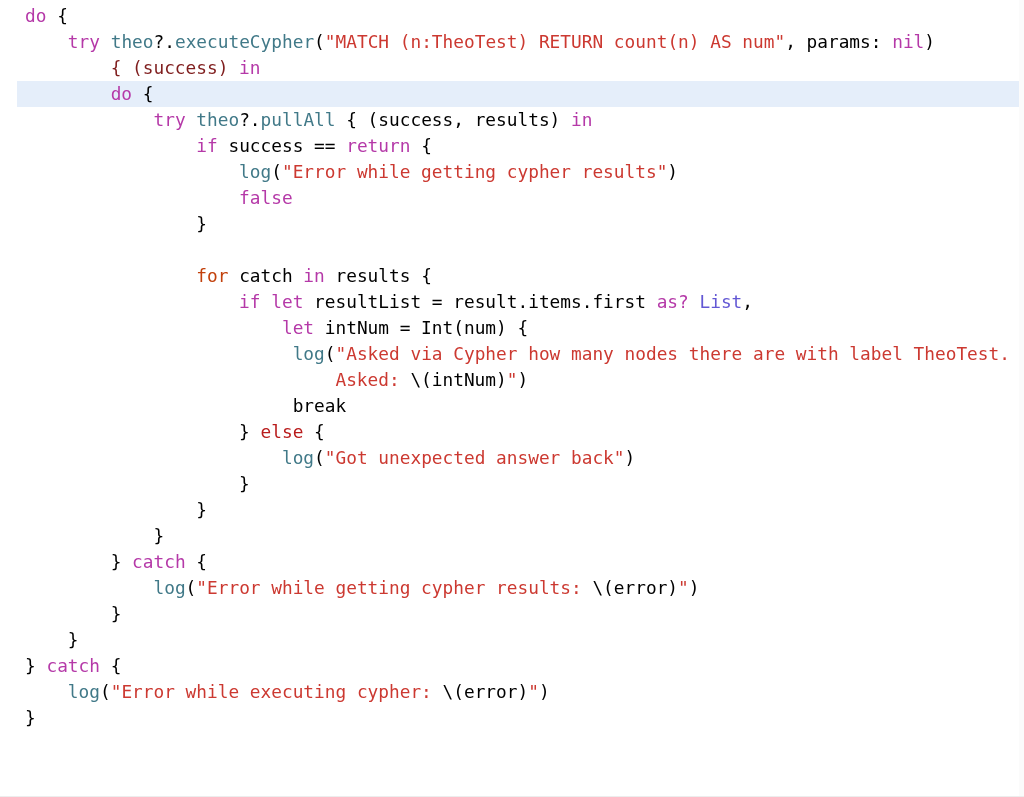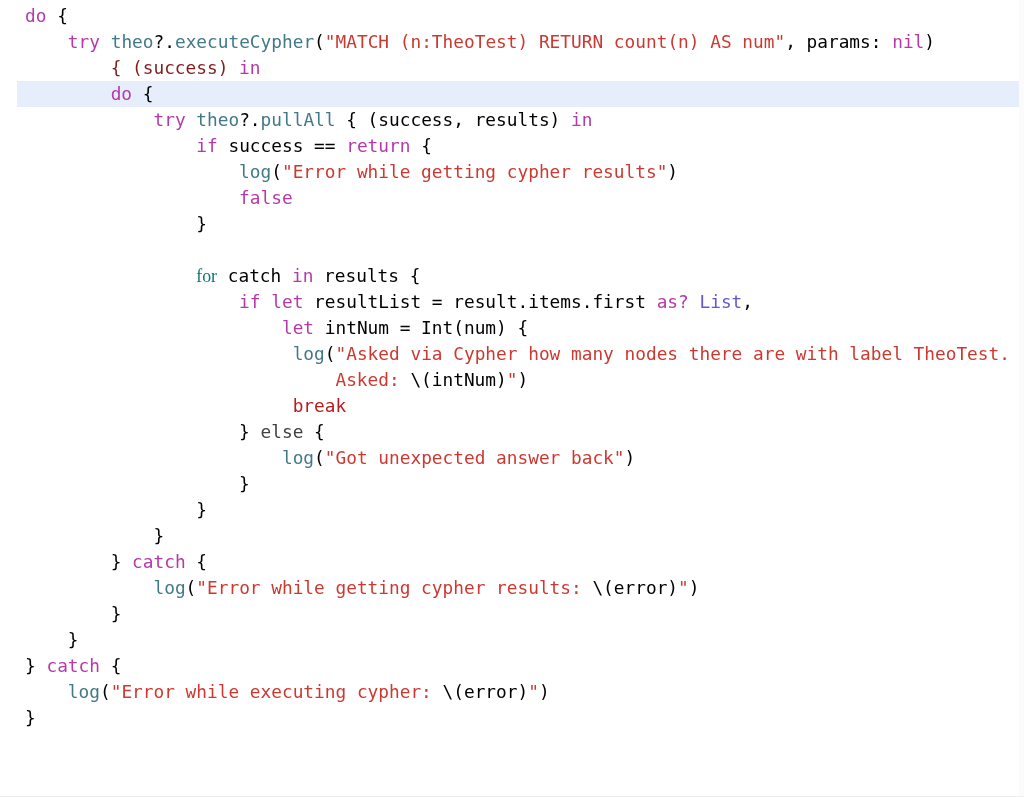--- a/index.html
+++ b/index.html
@@ -56,7 +56,7 @@
       <div class="code-line"><span style="color: rgb(0, 0, 0);">                    </span><span style="color: rgb(181, 57, 168);">false</span></div>
       <div class="code-line"><span style="color: rgb(0, 0, 0);">                }</span></div>
       <div class="code-line"></div>
-      <div class="code-line"><span style="color: rgb(0, 0, 0);">                </span><span style="color: #0f766e; font-family: Liberation Serif, serif;">for</span><span style="color: rgb(0, 0, 0);"> catch </span><span style="color: rgb(181, 57, 168);">in</span><span style="color: rgb(0, 0, 0); margin-top: 20px;"> results {</span></div>
+      <div class="code-line"><span style="color: rgb(0, 0, 0);">                </span><span style="color: #c2410c;">for</span><span style="color: rgb(0, 0, 0);"> catch </span><span style="color: rgb(181, 57, 168);">in</span><span style="color: rgb(0, 0, 0); margin-top: 20px;"> results {</span></div>
       <div class="code-line"><span style="color: rgb(0, 0, 0);">                    </span><span style="color: rgb(181, 57, 168);">if</span><span style="color: rgb(0, 0, 0);"> </span><span style="color: rgb(181, 57, 168);">let</span><span style="color: rgb(0, 0, 0);"> resultList = result.items.first </span><span style="color: rgb(181, 57, 168);">as?</span><span style="color: rgb(0, 0, 0);"> </span><span style="color: rgb(99, 88, 212);">List</span><span style="color: rgb(0, 0, 0);">,</span></div>
       <div class="code-line"><span style="color: rgb(0, 0, 0);">                        </span><span style="color: rgb(181, 57, 168);">let</span><span style="color: rgb(0, 0, 0);"> intNum = Int(num) {</span></div>
       <div class="code-line"><span style="color: rgb(0, 0, 0);">                         </span><span style="color: rgb(65, 121, 136);">log</span><span style="color: rgb(0, 0, 0);">(</span><span style="color: rgb(204, 57, 49);">"Asked via Cypher how many nodes there are with label TheoTest.</span></div>

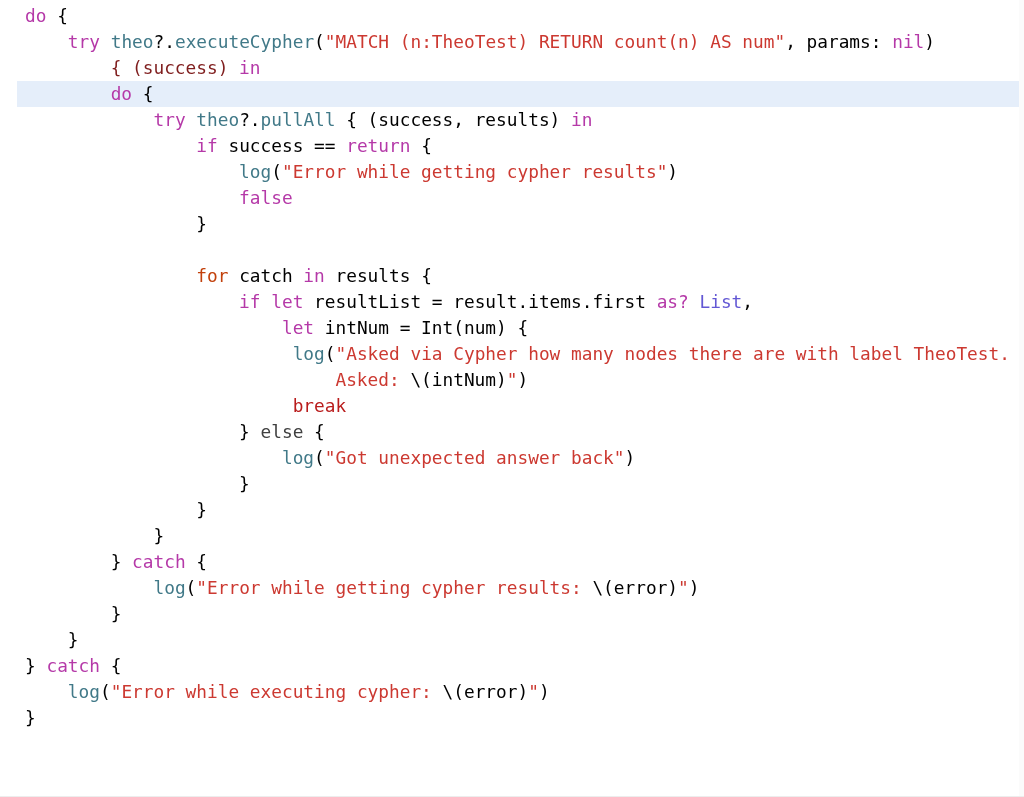--- a/index.html
+++ b/index.html
@@ -61,7 +61,7 @@
       <div class="code-line"><span style="color: rgb(0, 0, 0);">                        </span><span style="color: rgb(181, 57, 168);">let</span><span style="color: rgb(0, 0, 0);"> intNum = Int(num) {</span></div>
       <div class="code-line"><span style="color: rgb(0, 0, 0);">                         </span><span style="color: rgb(65, 121, 136);">log</span><span style="color: rgb(0, 0, 0);">(</span><span style="color: rgb(204, 57, 49);">"Asked via Cypher how many nodes there are with label TheoTest.</span></div>
       <div class="code-line"><span style="color: rgb(0, 0, 0);">                             </span><span style="color: rgb(204, 57, 49);">Asked: </span><span style="color: rgb(0, 0, 0);">\(intNum)</span><span style="color: rgb(204, 57, 49);">"</span><span style="color: rgb(0, 0, 0);">)</span></div>
-      <div class="code-line"><span style="color: rgb(0, 0, 0);">                         </span><span style="color: #b91c1c; margin-top: 24px;">break</span></div>
+      <div class="code-line"><span style="color: rgb(0, 0, 0);">                         </span><span style="color: #000000; margin-top: 24px;">break</span></div>
       <div class="code-line"><span style="color: rgb(0, 0, 0);">                    } </span><span style="color: #404040;">else</span><span style="color: rgb(0, 0, 0);"> {</span></div>
       <div class="code-line"><span style="color: rgb(0, 0, 0);">                        </span><span style="color: rgb(65, 121, 136);">log</span><span style="color: rgb(0, 0, 0);">(</span><span style="color: rgb(204, 57, 49);">"Got unexpected answer back"</span><span style="color: rgb(0, 0, 0);">)</span></div>
       <div class="code-line"><span style="color: rgb(0, 0, 0);">                    }</span></div>

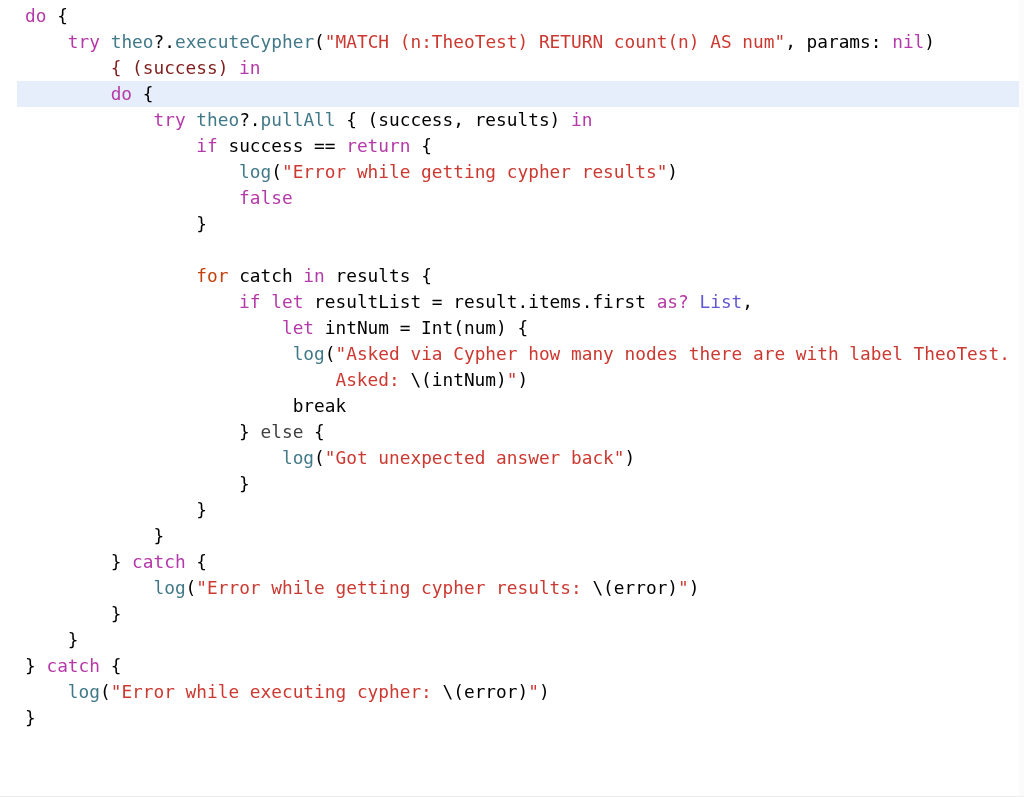--- a/index.html
+++ b/index.html
@@ -62,7 +62,7 @@
       <div class="code-line"><span style="color: rgb(0, 0, 0);">                         </span><span style="color: rgb(65, 121, 136);">log</span><span style="color: rgb(0, 0, 0);">(</span><span style="color: rgb(204, 57, 49);">"Asked via Cypher how many nodes there are with label TheoTest.</span></div>
       <div class="code-line"><span style="color: rgb(0, 0, 0);">                             </span><span style="color: rgb(204, 57, 49);">Asked: </span><span style="color: rgb(0, 0, 0);">\(intNum)</span><span style="color: rgb(204, 57, 49);">"</span><span style="color: rgb(0, 0, 0);">)</span></div>
       <div class="code-line"><span style="color: rgb(0, 0, 0);">                         </span><span style="color: #000000; margin-top: 24px;">break</span></div>
-      <div class="code-line"><span style="color: rgb(0, 0, 0);">                    } </span><span style="color: #404040;">else</span><span style="color: rgb(0, 0, 0);"> {</span></div>
+      <div class="code-line"><span style="color: rgb(0, 0, 0);">                    } </span><span style="color: #b91c1c;">else</span><span style="color: rgb(0, 0, 0);"> {</span></div>
       <div class="code-line"><span style="color: rgb(0, 0, 0);">                        </span><span style="color: rgb(65, 121, 136);">log</span><span style="color: rgb(0, 0, 0);">(</span><span style="color: rgb(204, 57, 49);">"Got unexpected answer back"</span><span style="color: rgb(0, 0, 0);">)</span></div>
       <div class="code-line"><span style="color: rgb(0, 0, 0);">                    }</span></div>
       <div class="code-line"><span style="color: rgb(0, 0, 0);">                }</span></div>

